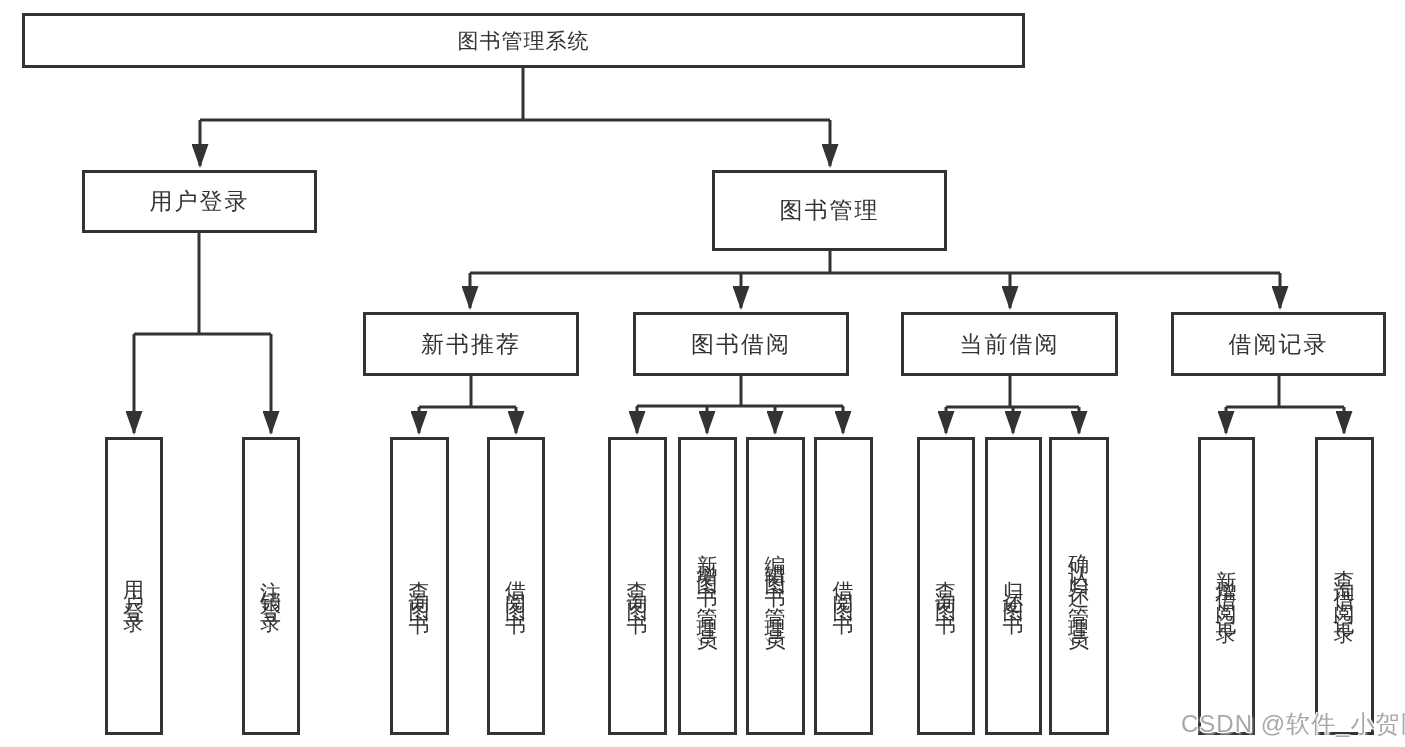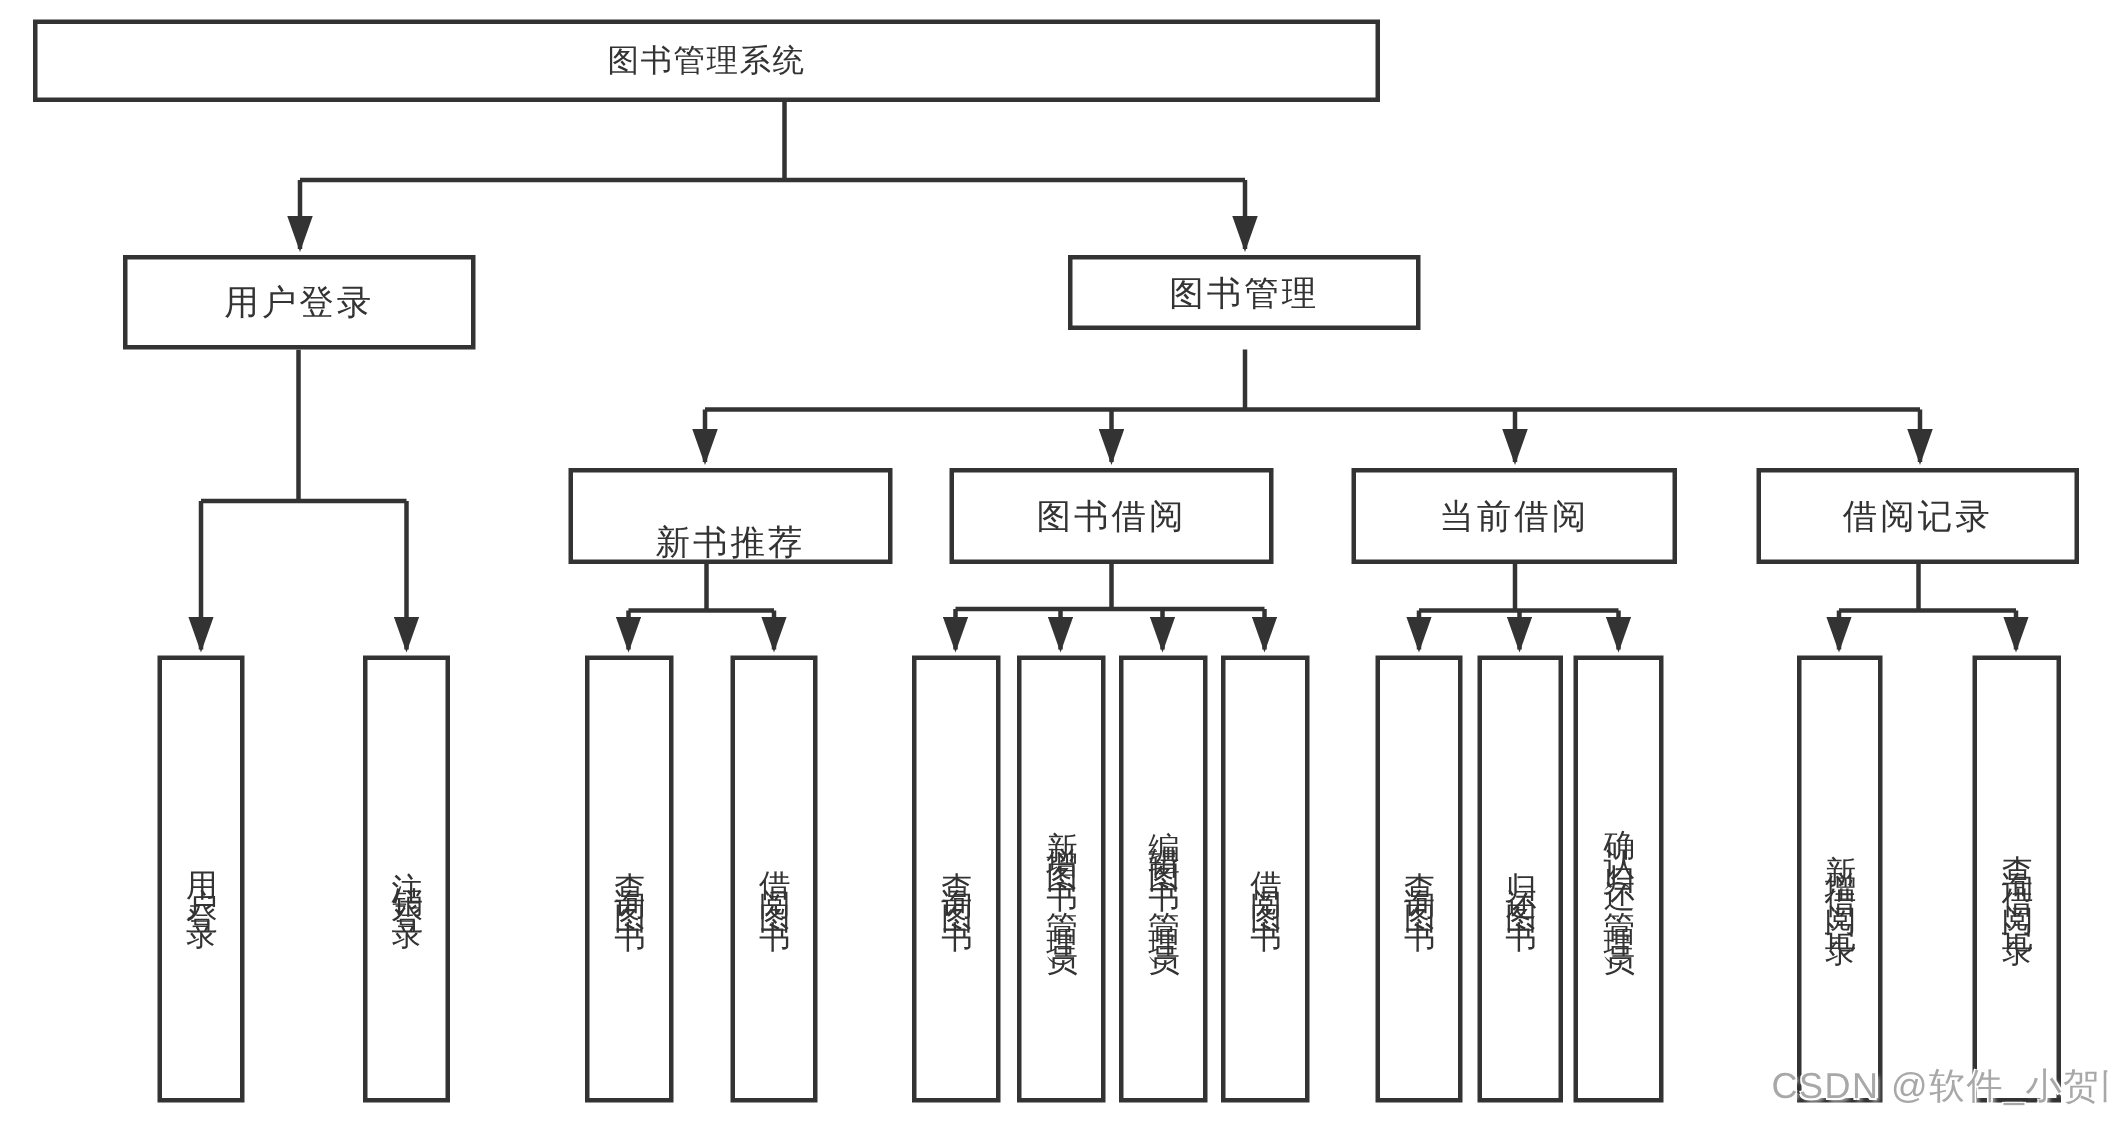--- a/index.html
+++ b/index.html
@@ -121,7 +121,7 @@
     <path d="M1344,407 V433" marker-end="url(#arrow)"></path>
   </svg>
 
-  <div class="node hbox rootbox" style="left:22px; top:13px; width:898px; height:55px;">
+  <div class="node hbox rootbox" style="left:22px; top:13px; width:1003px; height:55px;">
     <span>图书管理系统</span>
   </div>
 

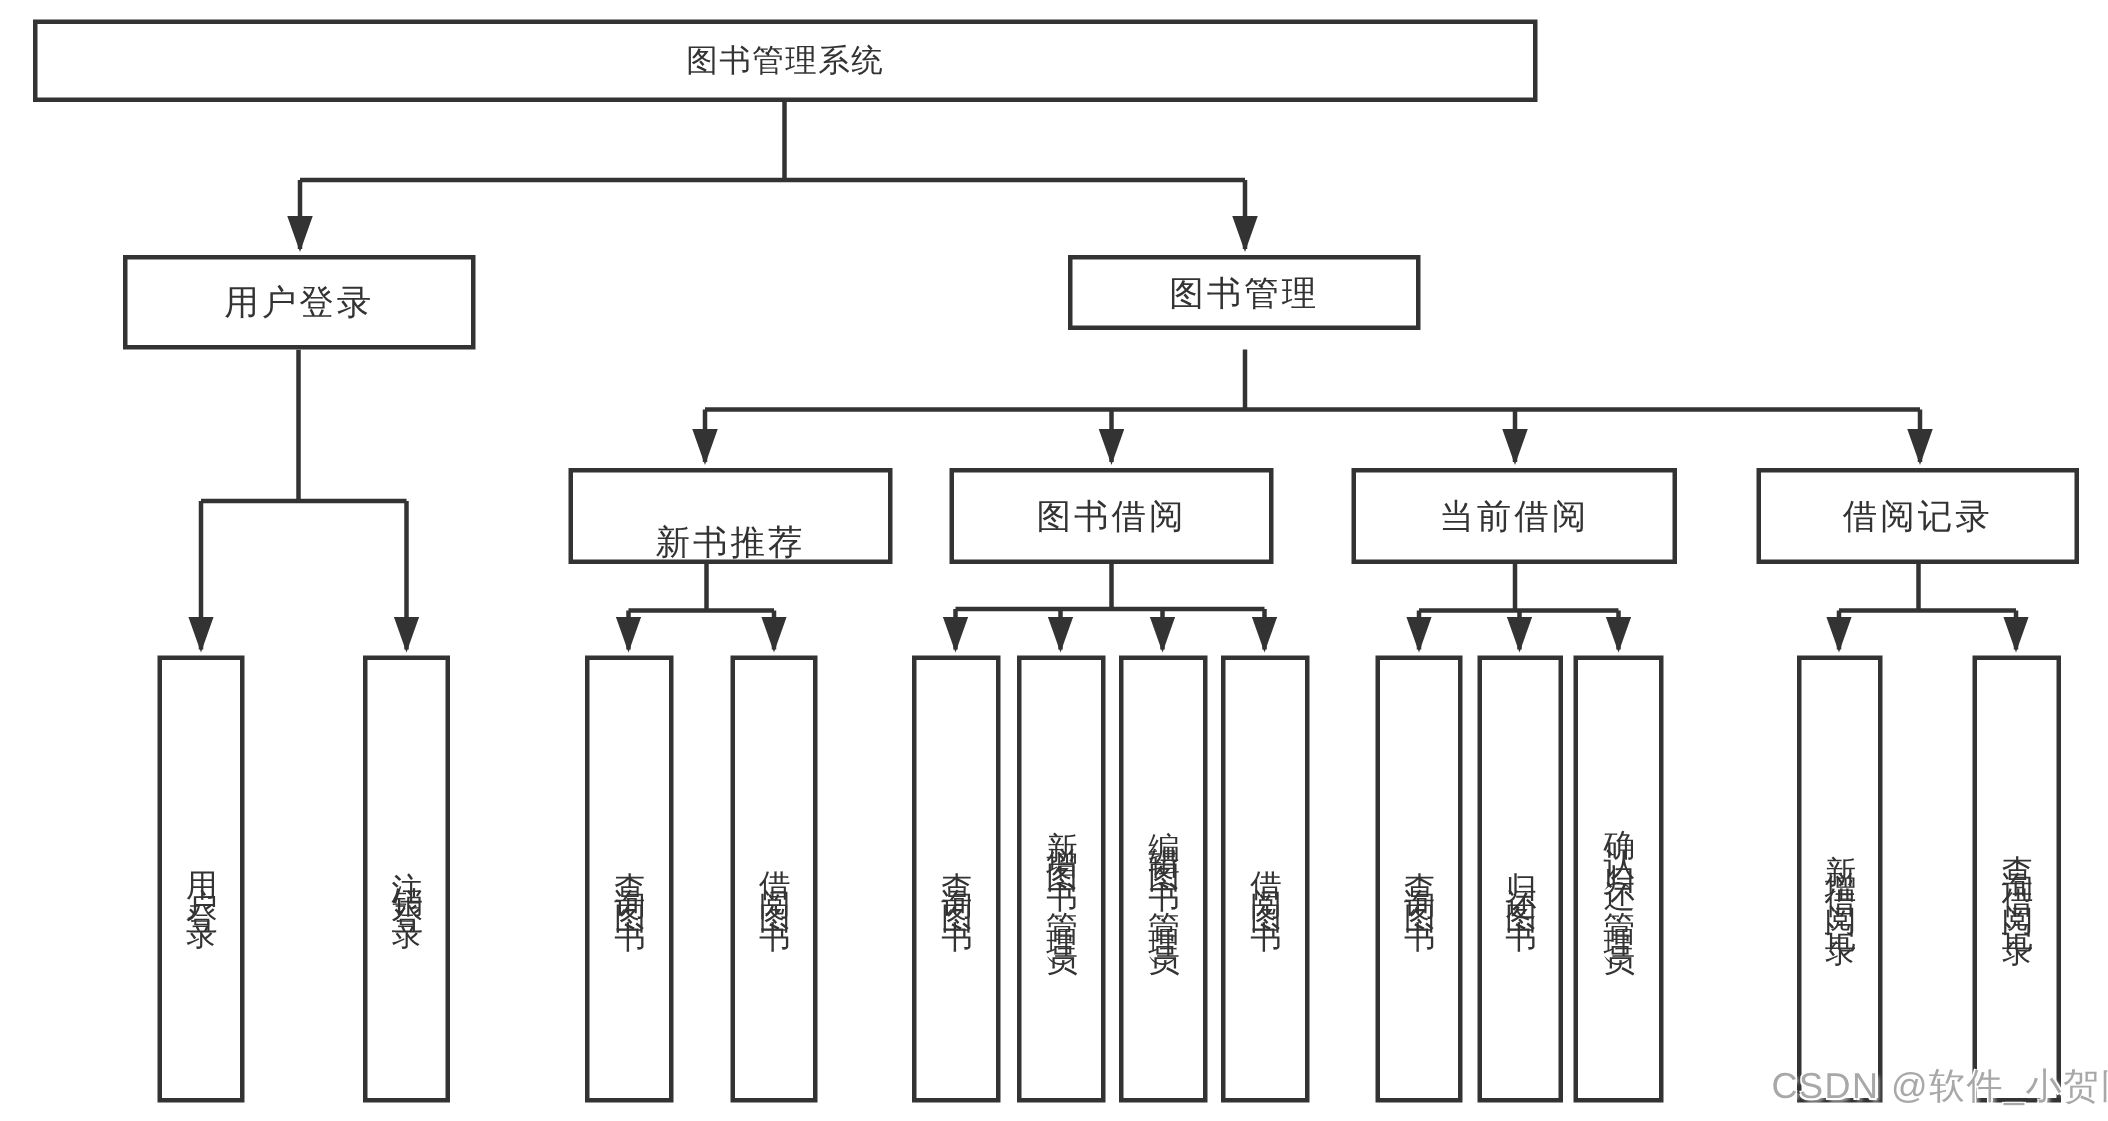--- a/index.html
+++ b/index.html
@@ -128,7 +128,7 @@
   <div class="node hbox" style="left:82px; top:170px; width:235px; height:63px;">
     <span>用户登录</span>
   </div>
-  <div class="node hbox" style="left:712px; top:170px; width:235px; height:50px;">
+  <div class="node hbox" style="left:712px; top:170px; width:235px; height:81px;">
     <span>图书管理</span>
   </div>
 

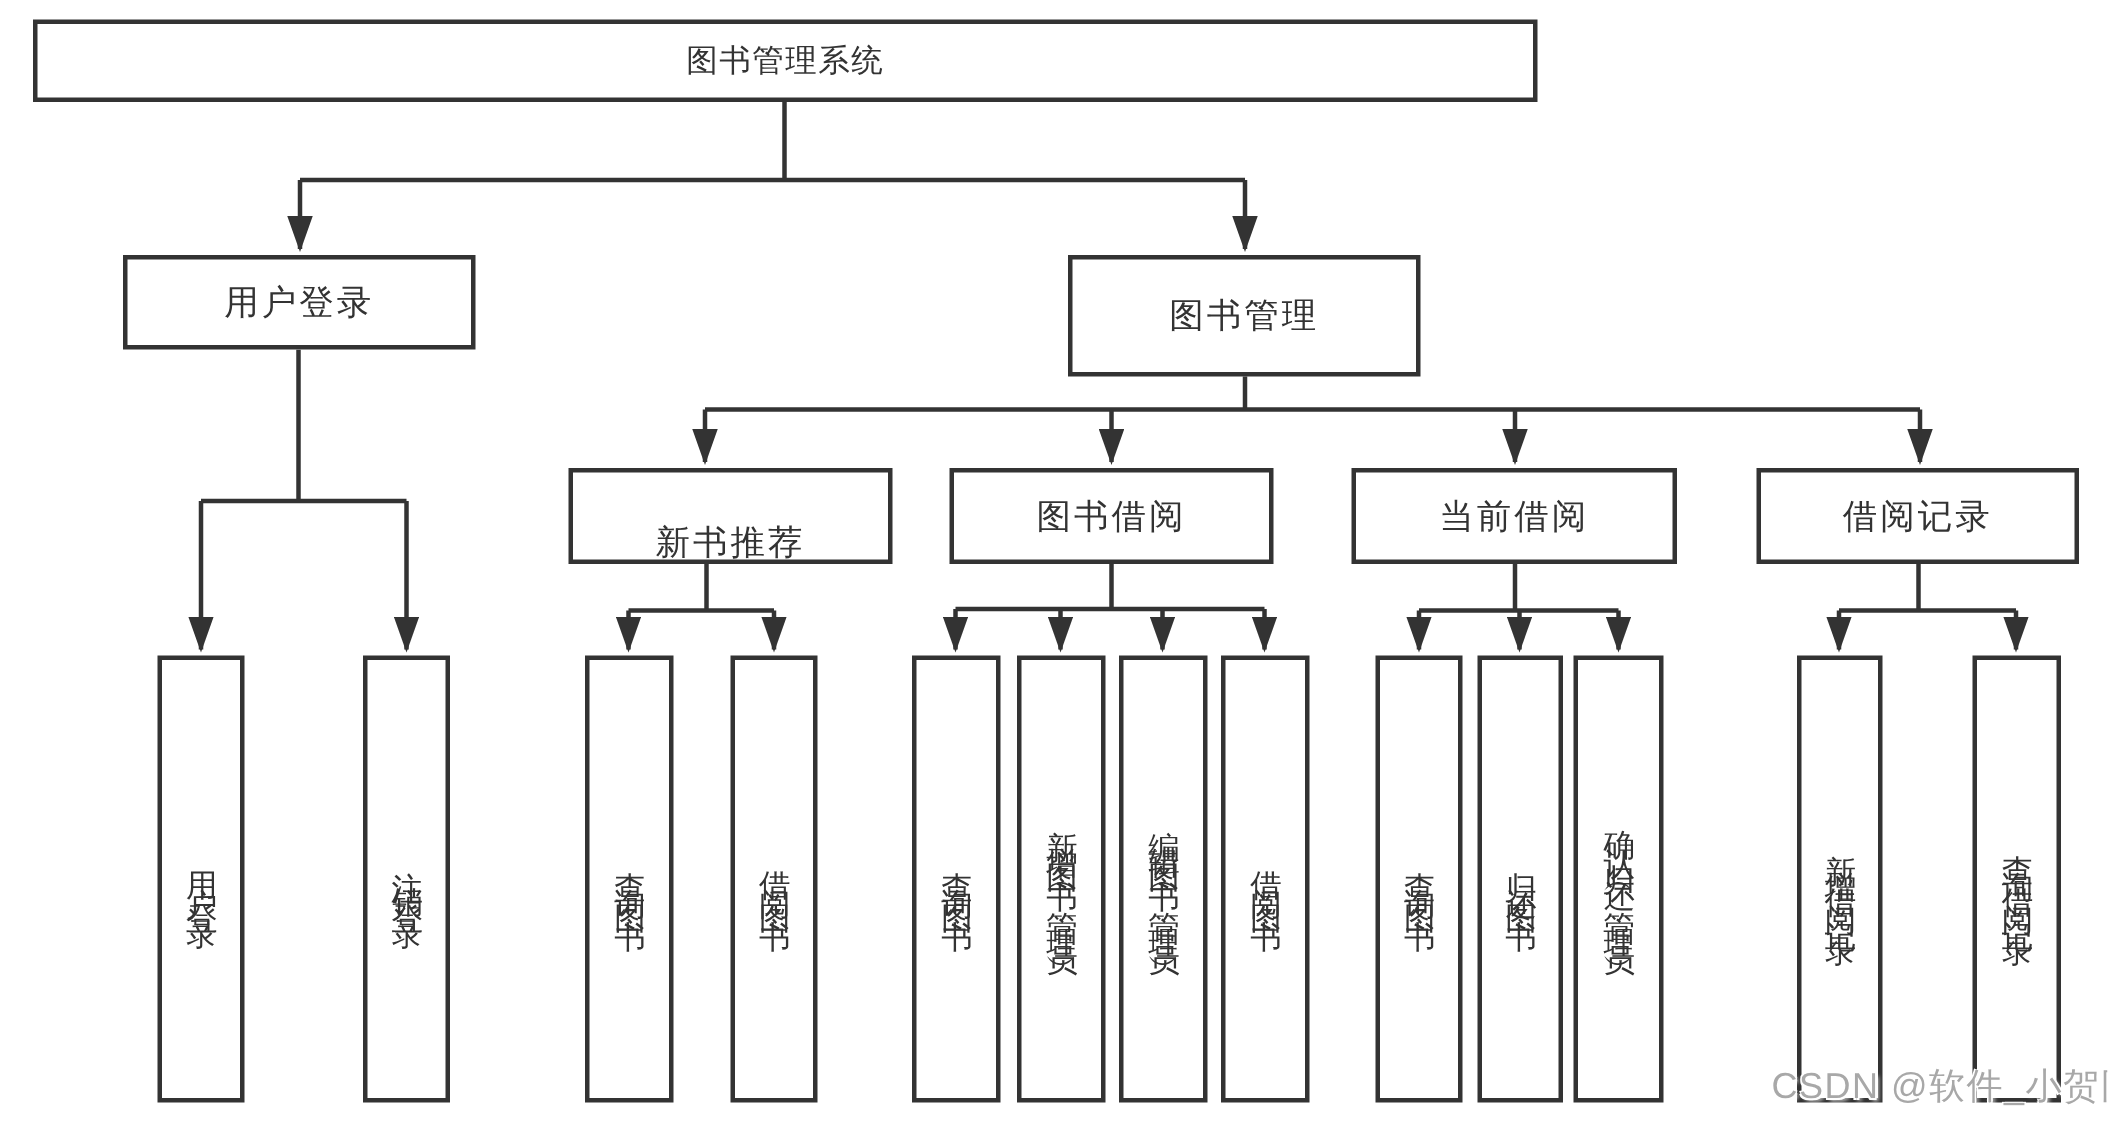--- a/index.html
+++ b/index.html
@@ -132,7 +132,7 @@
     <span>图书管理</span>
   </div>
 
-  <div class="node hbox" style="left:379px; top:312px; width:216px; height:64px;align-items:flex-end;">
+  <div class="node hbox" style="left:363px; top:312px; width:216px; height:64px;">
     <span>新书推荐</span>
   </div>
   <div class="node hbox" style="left:901px; top:312px; width:217px; height:64px;">

